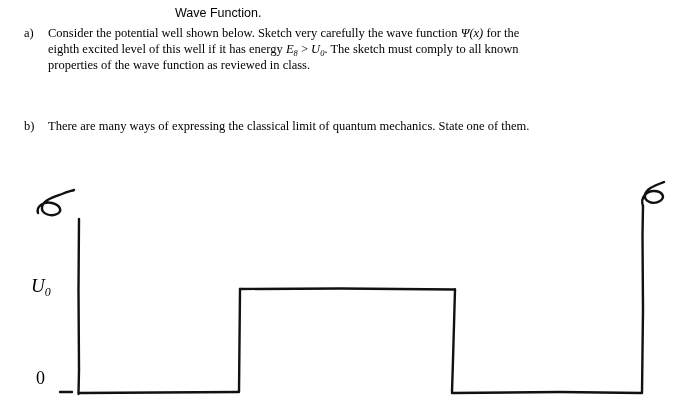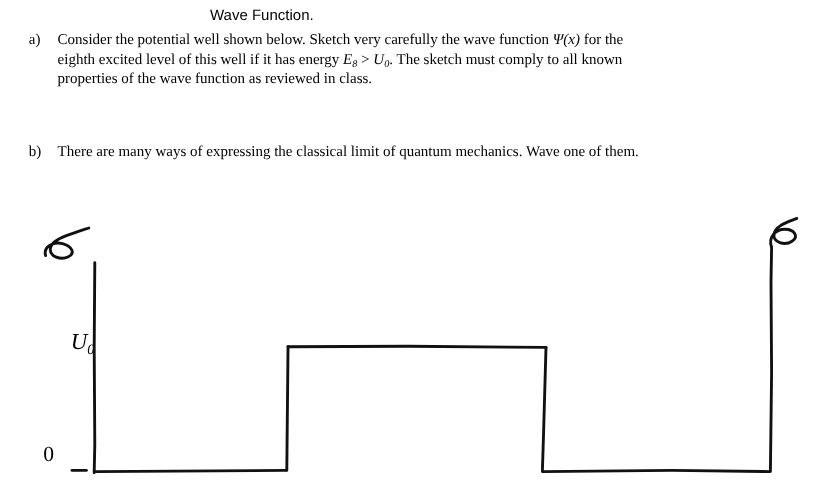--- a/index.html
+++ b/index.html
@@ -114,7 +114,7 @@
 
   <div class="item item-b">
     <span class="item-label">b)</span>
-    <div class="item-body">There are many ways of expressing the classical limit of quantum mechanics. Wave one of them.</div>
+    <div class="item-body">There are many ways of expressing the classical limit of quantum mechanics. State one of them.</div>
   </div>
 
   <div class="lbl-u0"><span>U</span><sub>0</sub></div>

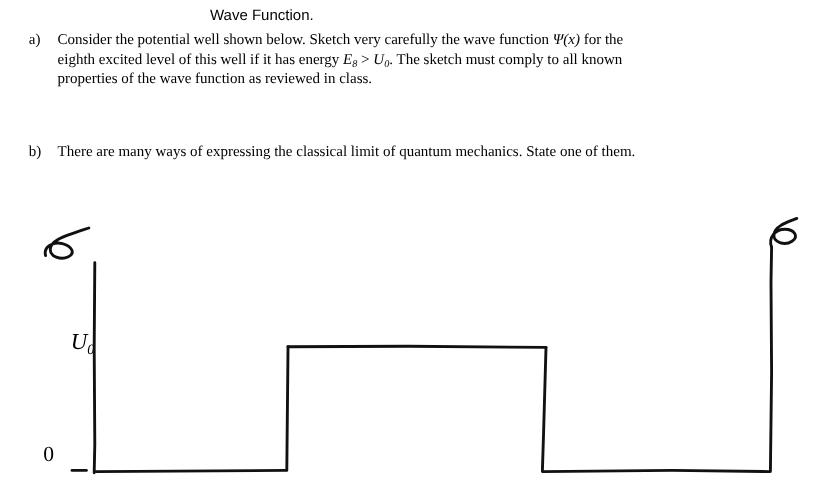--- a/index.html
+++ b/index.html
@@ -84,7 +84,6 @@
     font-size: 19px;
     font-family: "Liberation Serif", serif;
     font-style: italic;
-    margin-left: 28px;
   }
   .lbl-u0 sub {
     font-size: 12px;

